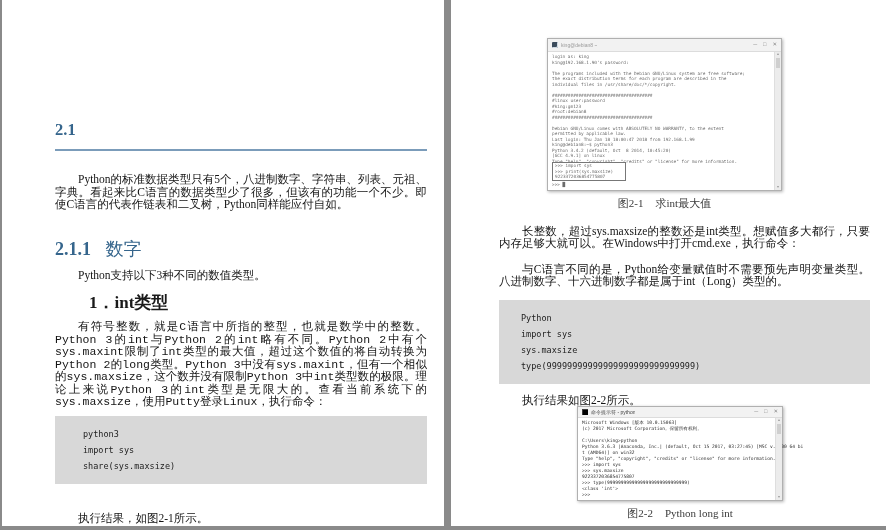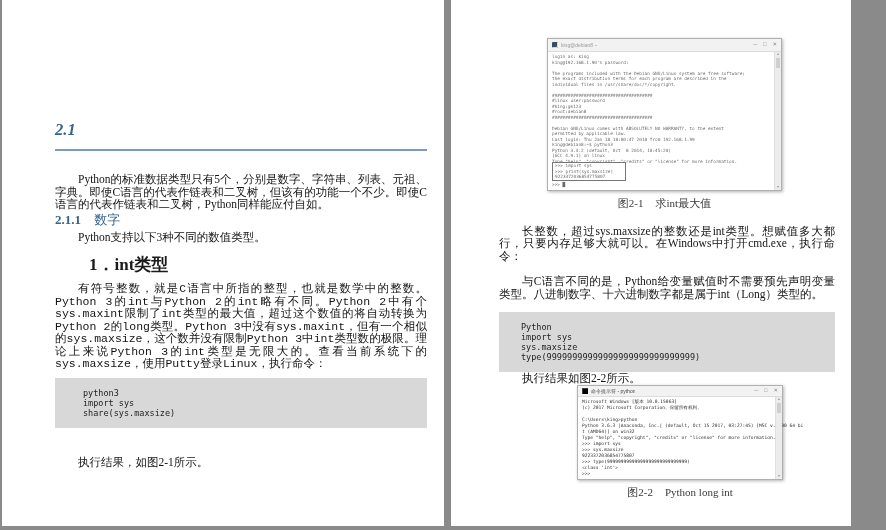--- a/index.html
+++ b/index.html
@@ -18,7 +18,7 @@
   .section-heading{
     margin-top:120px;display:flex;align-items:baseline;
     color:#35658c;font-weight:bold;font-size:16.5px;
-    padding-bottom:9px;border-bottom:2px solid #7b9cba;font-style:italic;
+    padding-bottom:9px;border-bottom:2px solid #7b9cba;
   }
   .section-heading .h-num{margin-right:14px;}
   .body-para{

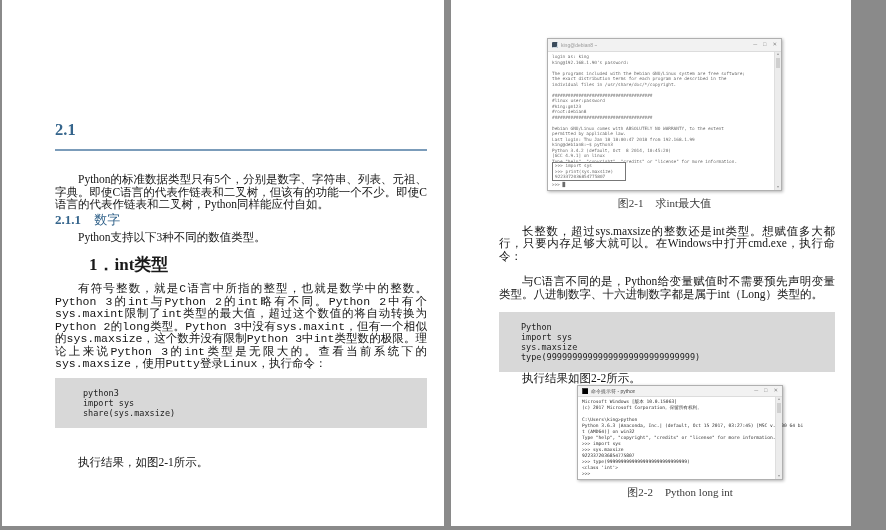--- a/index.html
+++ b/index.html
@@ -107,7 +107,7 @@
     <span class="h-num">2.1</span>
   </div>
 
-  <p class="body-para p-intro">Python的标准数据类型只有5个，分别是数字、字符串、列表、元祖、字典。即使C语言的代表作链表和二叉树，但该有的功能一个不少。即使C语言的代表作链表和二叉树，Python同样能应付自如。</p>
+  <p class="body-para p-intro">Python的标准数据类型只有5个，八进制数字、字符串、列表、元祖、字典。看起来比C语言的数据类型少了很多，但该有的功能一个不少。即使C语言的代表作链表和二叉树，Python同样能应付自如。</p>
 
   <div class="sub-heading">
     <span class="sh-num">2.1.1</span>

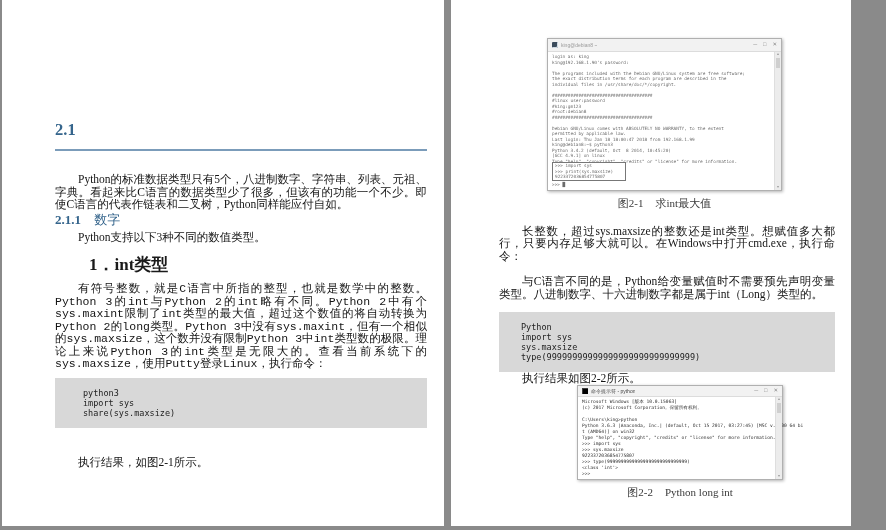--- a/index.html
+++ b/index.html
@@ -11,7 +11,7 @@
   }
   .page{position:absolute;top:0;height:526px;background:#ffffff;box-sizing:border-box;}
   .page-left{left:2px;width:442px;padding:0 17px 0 53px;}
-  .page-right{left:451px;width:400px;padding:0 16px 0 48px;}
+  .page-right{left:451px;width:435px;padding:0 16px 0 48px;}
   .page-divider{position:absolute;top:0;left:444px;width:7px;height:530px;background:#8a8a8a;}
 
   

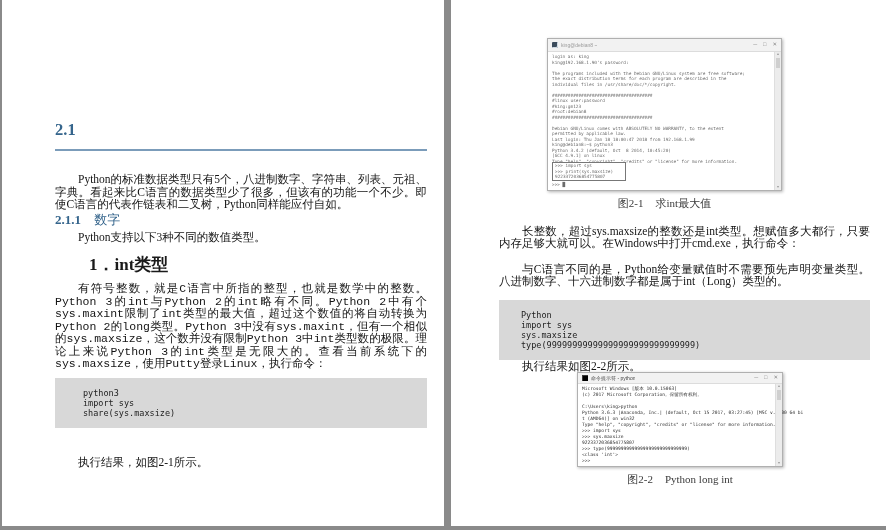--- a/index.html
+++ b/index.html
@@ -26,7 +26,7 @@
     font-size:11.5px;line-height:12.5px;color:#141414;
   }
   .p-intro{margin-top:22px;}
-  .sub-heading{font-size:13px;color:#35658c;}
+  .sub-heading{margin-top:26px;font-size:18px;color:#35658c;}
   .sub-heading .sh-num{font-weight:bold;margin-right:10px;}
   .p-support{margin-top:2px;}
   .list-heading{margin:10px 0 0 0;text-indent:2em;font-weight:bold;font-size:17px;}

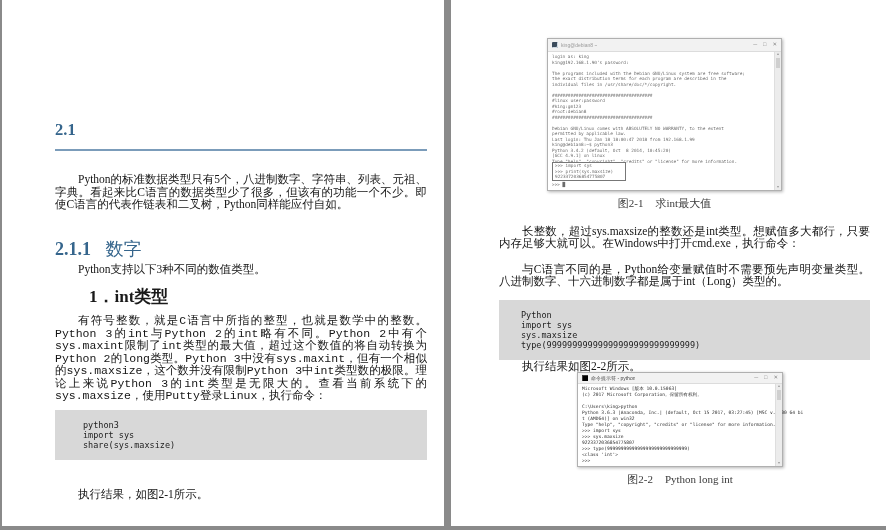--- a/index.html
+++ b/index.html
@@ -28,7 +28,7 @@
   .p-intro{margin-top:22px;}
   .sub-heading{margin-top:26px;font-size:18px;color:#35658c;}
   .sub-heading .sh-num{font-weight:bold;margin-right:10px;}
-  .p-support{margin-top:2px;}
+  .p-support{margin-top:8px;}
   .list-heading{margin:10px 0 0 0;text-indent:2em;font-weight:bold;font-size:17px;}
   .p-detail{margin-top:7px;font-family:Liberation Mono, monospace;}
   .code-block{

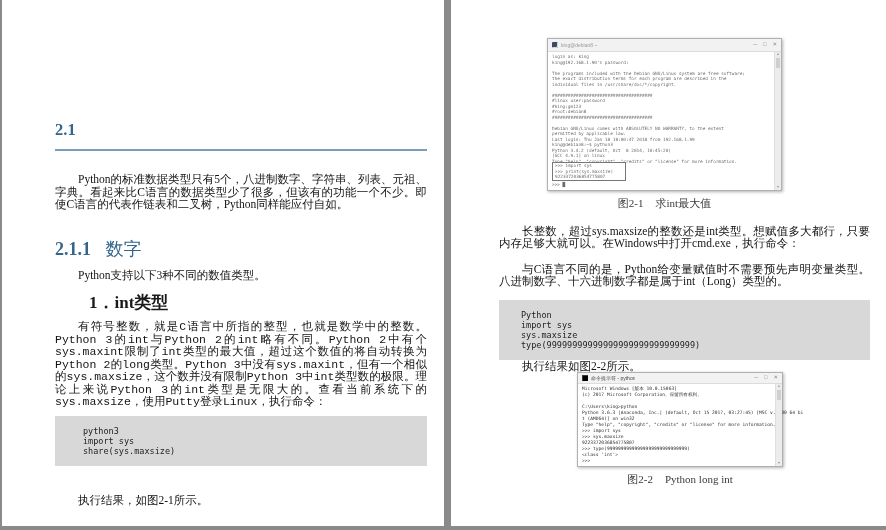--- a/index.html
+++ b/index.html
@@ -34,7 +34,7 @@
   .code-block{
     margin:7px 0 0 0;background:#d8d8d8;color:#222;
     font-family:"DejaVu Sans Mono","Liberation Mono",monospace;
-    font-size:8.5px;line-height:10px;white-space:pre;
+    font-size:8.5px;line-height:16px;white-space:pre;
     padding:10px 10px 10px 28px;
   }
   .p-result{margin-top:28px;}

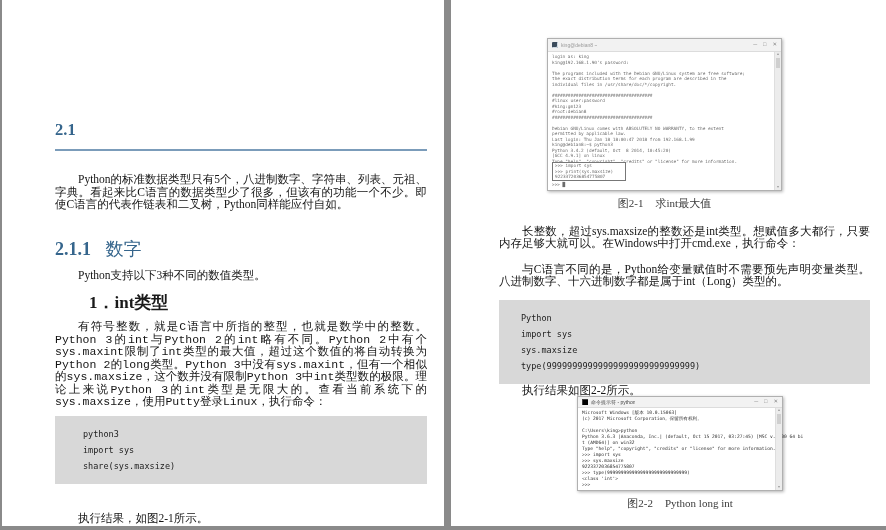--- a/index.html
+++ b/index.html
@@ -96,7 +96,7 @@
   .rp-1{margin-top:13px;}
   .rp-2{margin-top:14px;}
   .rp-code{margin-top:12px;padding-left:22px;}
-  .rp-3{}
+  .rp-3{margin-top:10px;}
 </style>
 </head>
 <body>

